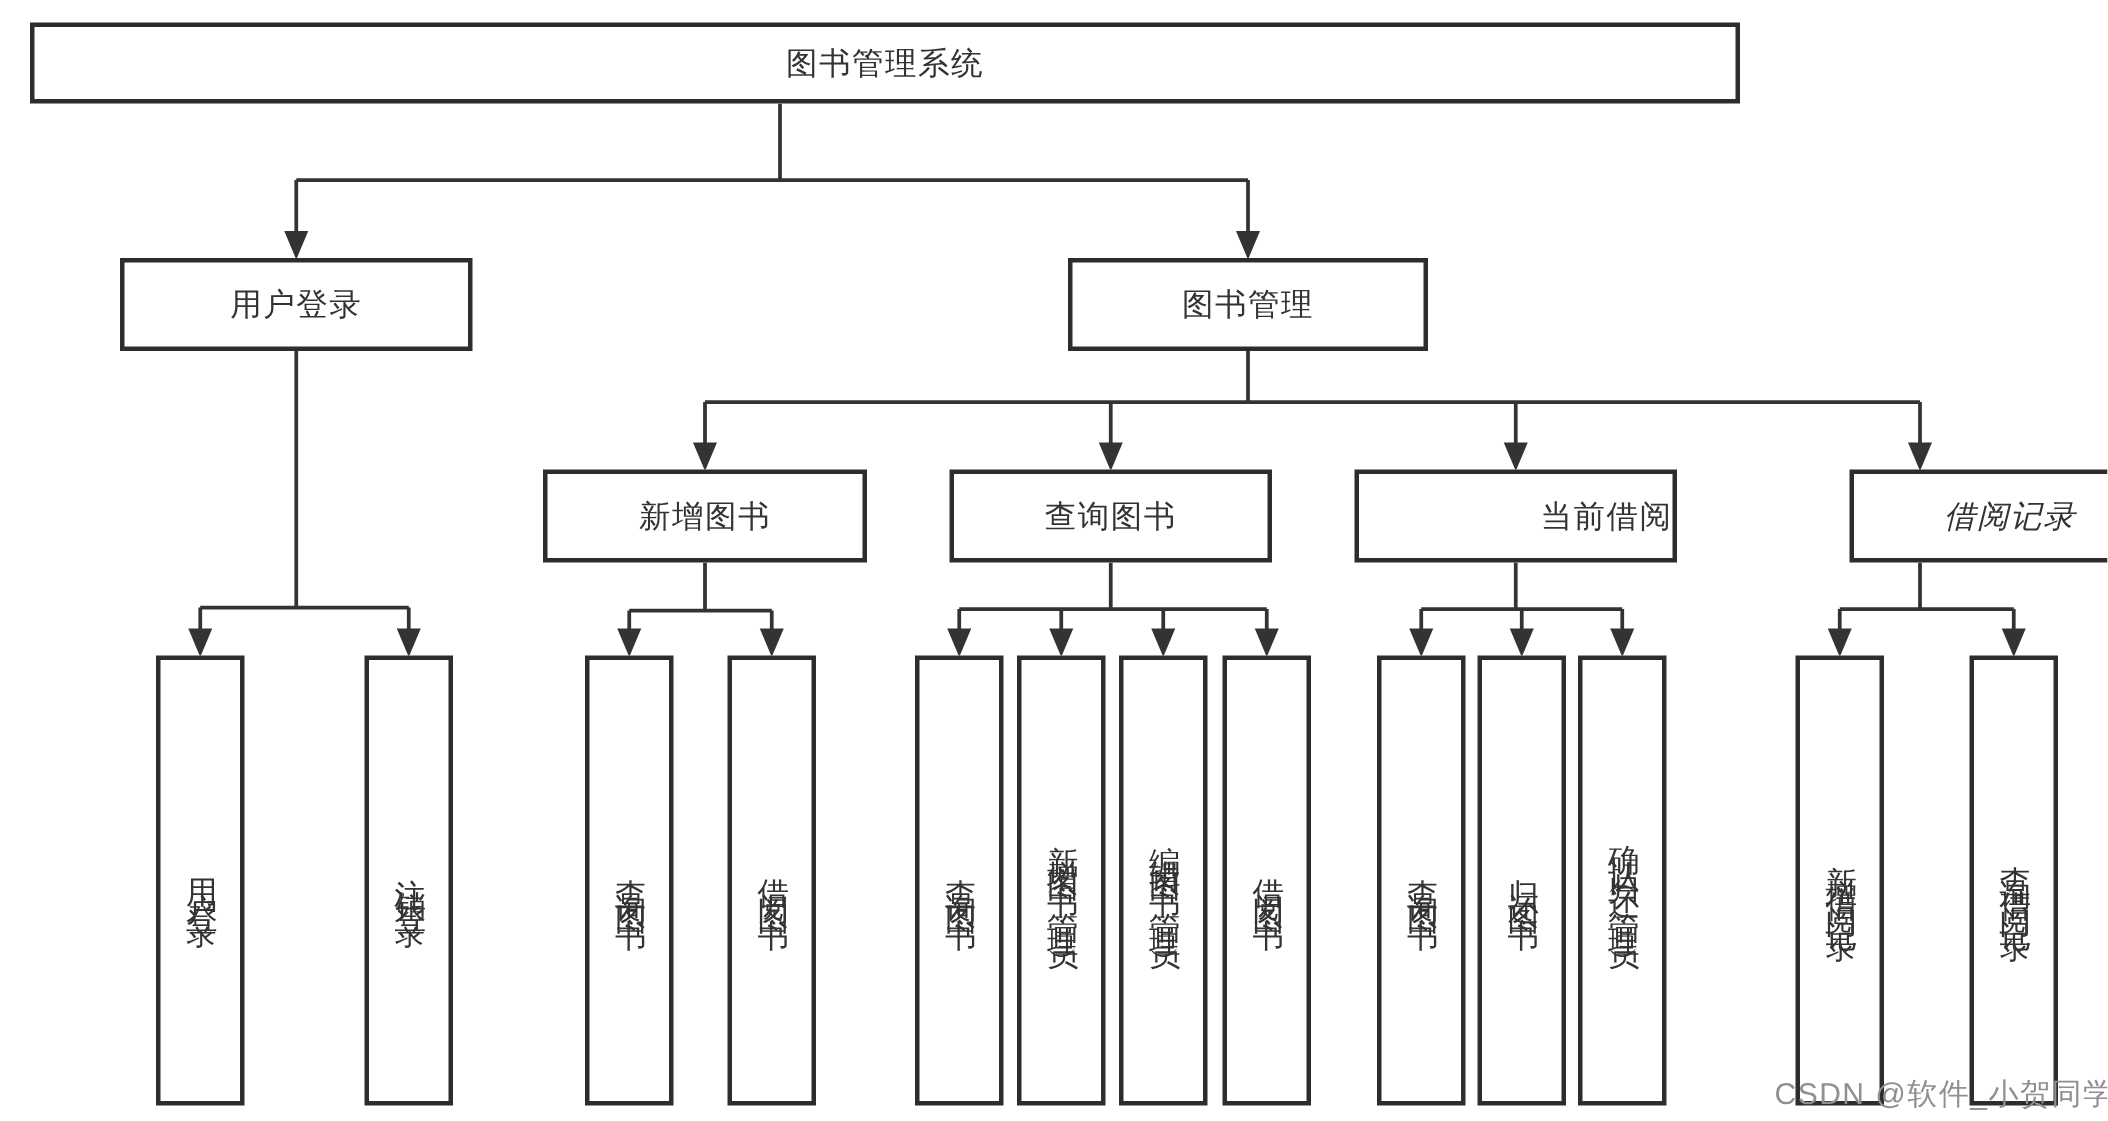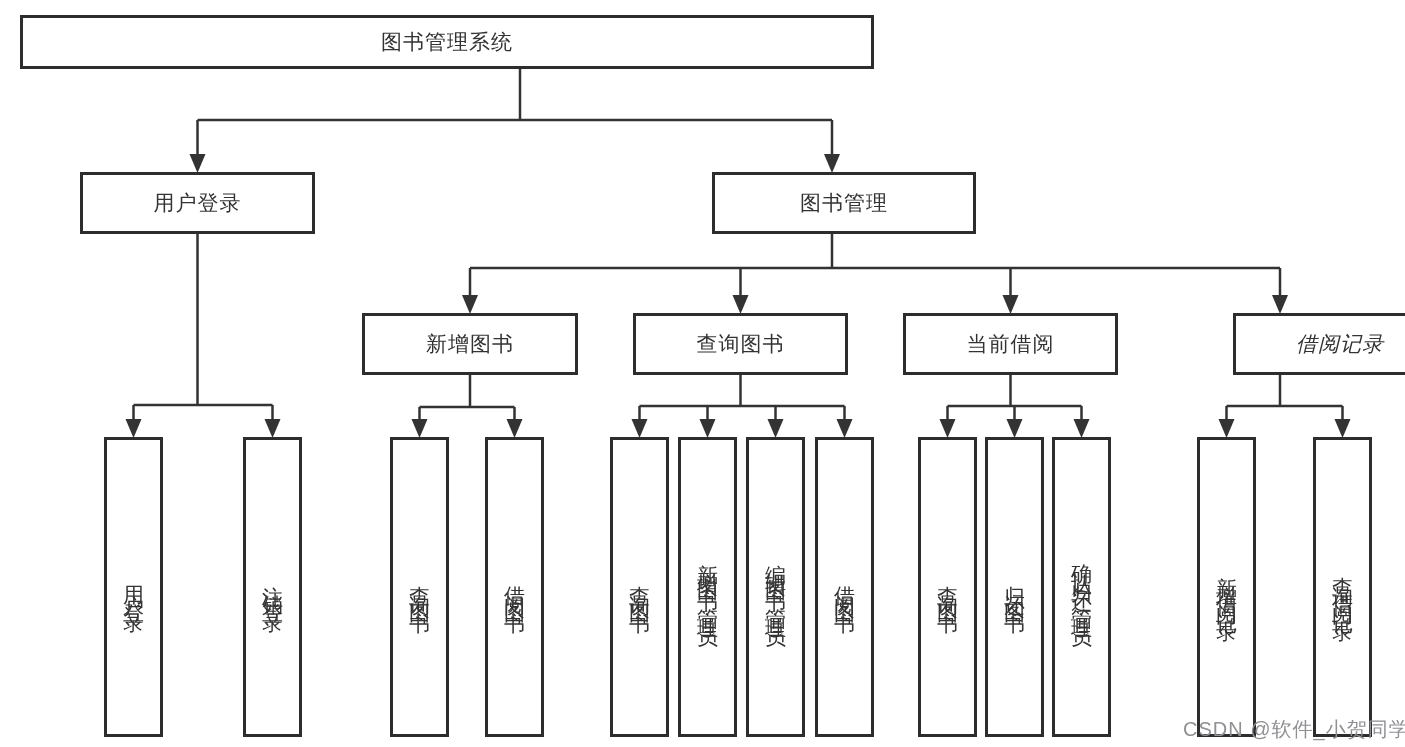--- a/index.html
+++ b/index.html
@@ -25,7 +25,7 @@
     line-height:1.05;
     white-space:nowrap;
   }
-  .box-root   {left:20px;  top:15px;  width:854px;height:54px;}
+  .box-root   {left:20px;  top:15px;  width:1140px;height:54px;}
   .box-login  {left:80px;  top:172px; width:235px; height:62px;}
   .box-mgmt   {left:712px; top:172px; width:264px; height:62px;}
   .box-rec    {left:362px; top:313px; width:216px; height:62px;}

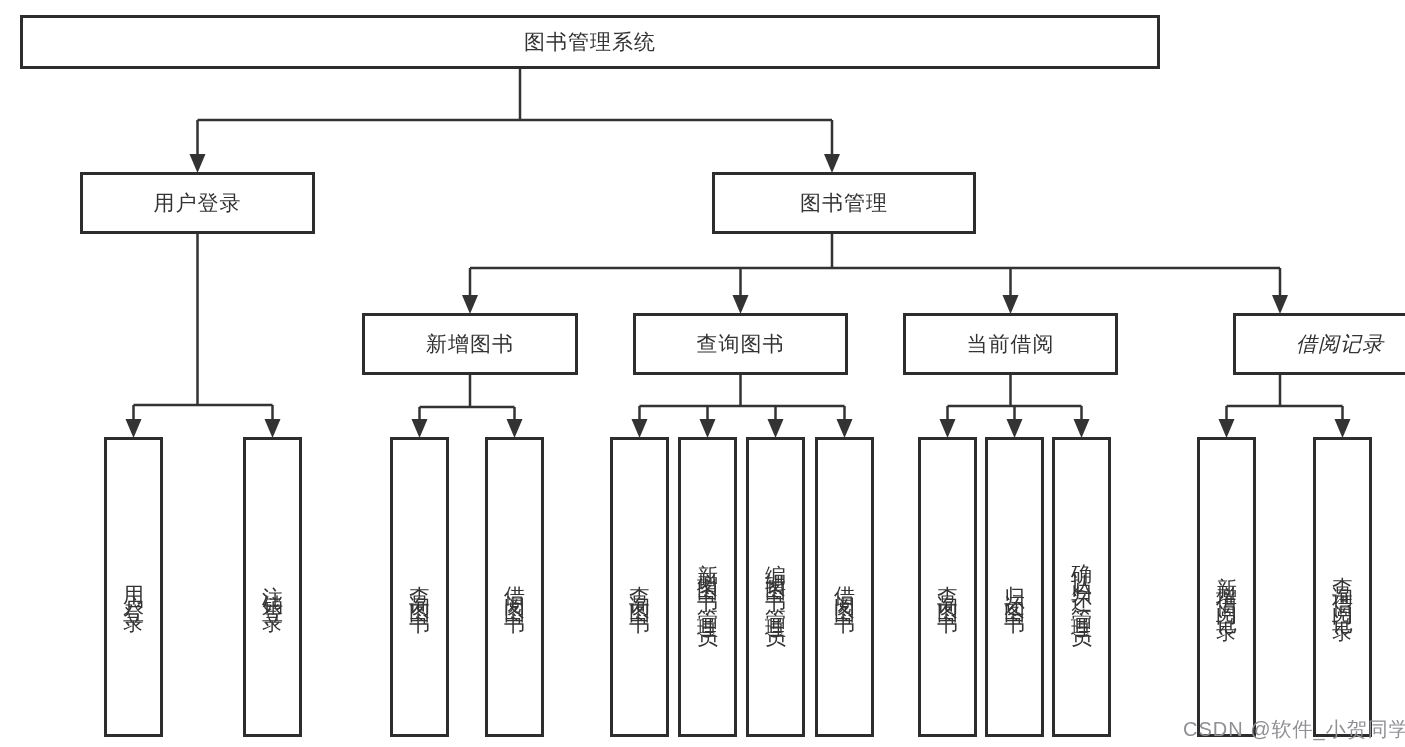--- a/index.html
+++ b/index.html
@@ -27,7 +27,7 @@
   }
   .box-root   {left:20px;  top:15px;  width:1140px;height:54px;}
   .box-login  {left:80px;  top:172px; width:235px; height:62px;}
-  .box-mgmt   {left:712px; top:172px; width:264px; height:62px;}
+  .box-mgmt   {left:712px; top:172px; width:240px; height:62px;}
   .box-rec    {left:362px; top:313px; width:216px; height:62px;}
   .box-borrow {left:633px; top:313px; width:215px; height:62px;}
   .box-current{left:903px; top:313px; width:215px; height:62px;}

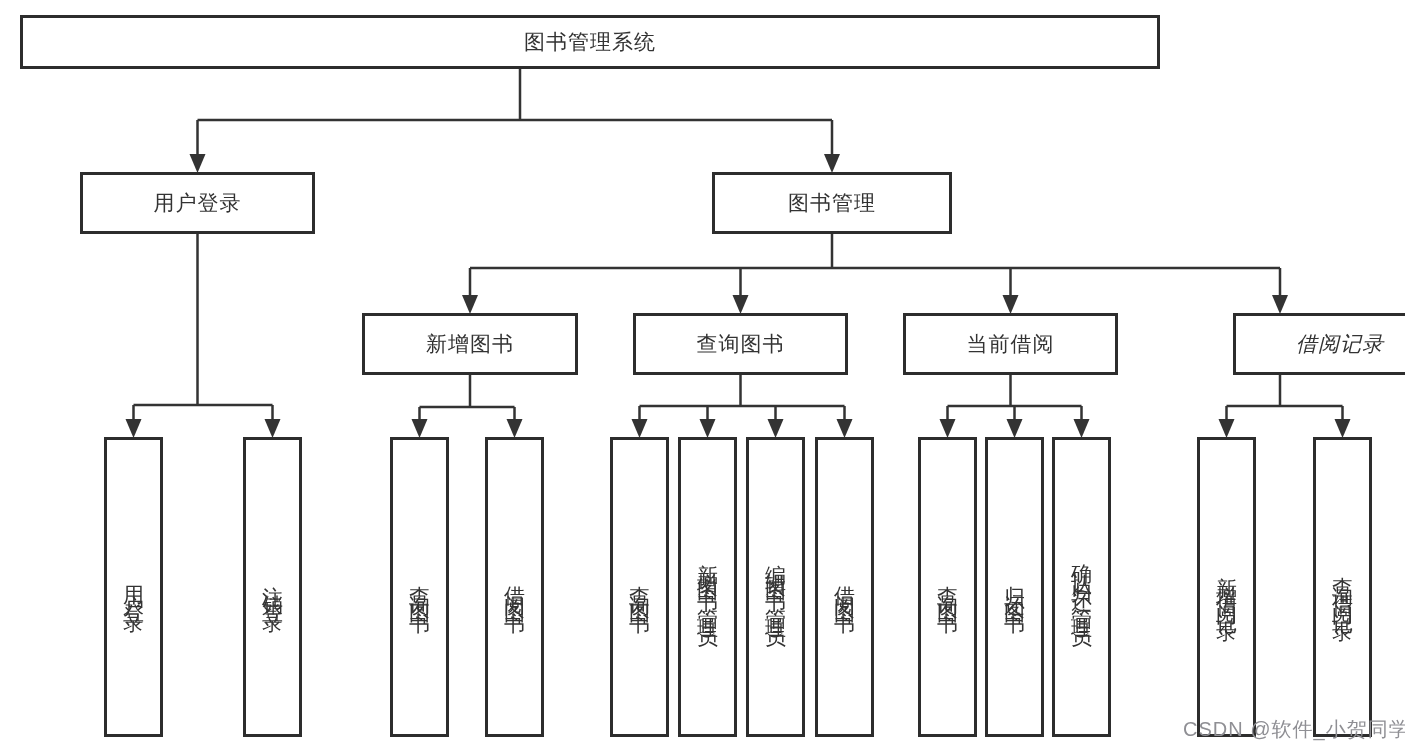--- a/index.html
+++ b/index.html
@@ -30,7 +30,7 @@
   .box-mgmt   {left:712px; top:172px; width:240px; height:62px;}
   .box-rec    {left:362px; top:313px; width:216px; height:62px;}
   .box-borrow {left:633px; top:313px; width:215px; height:62px;}
-  .box-current{left:903px; top:313px; width:215px; height:62px;}
+  .box-current{left:903px; top:313px; width:215px; height:62px;justify-content:flex-end;}
   .box-records{left:1233px;top:313px; width:214px; height:62px;font-style:italic;}
   .leaf{top:437px;width:59px;height:300px;}
   .l1a{left:104px;} .l1b{left:243px;}

